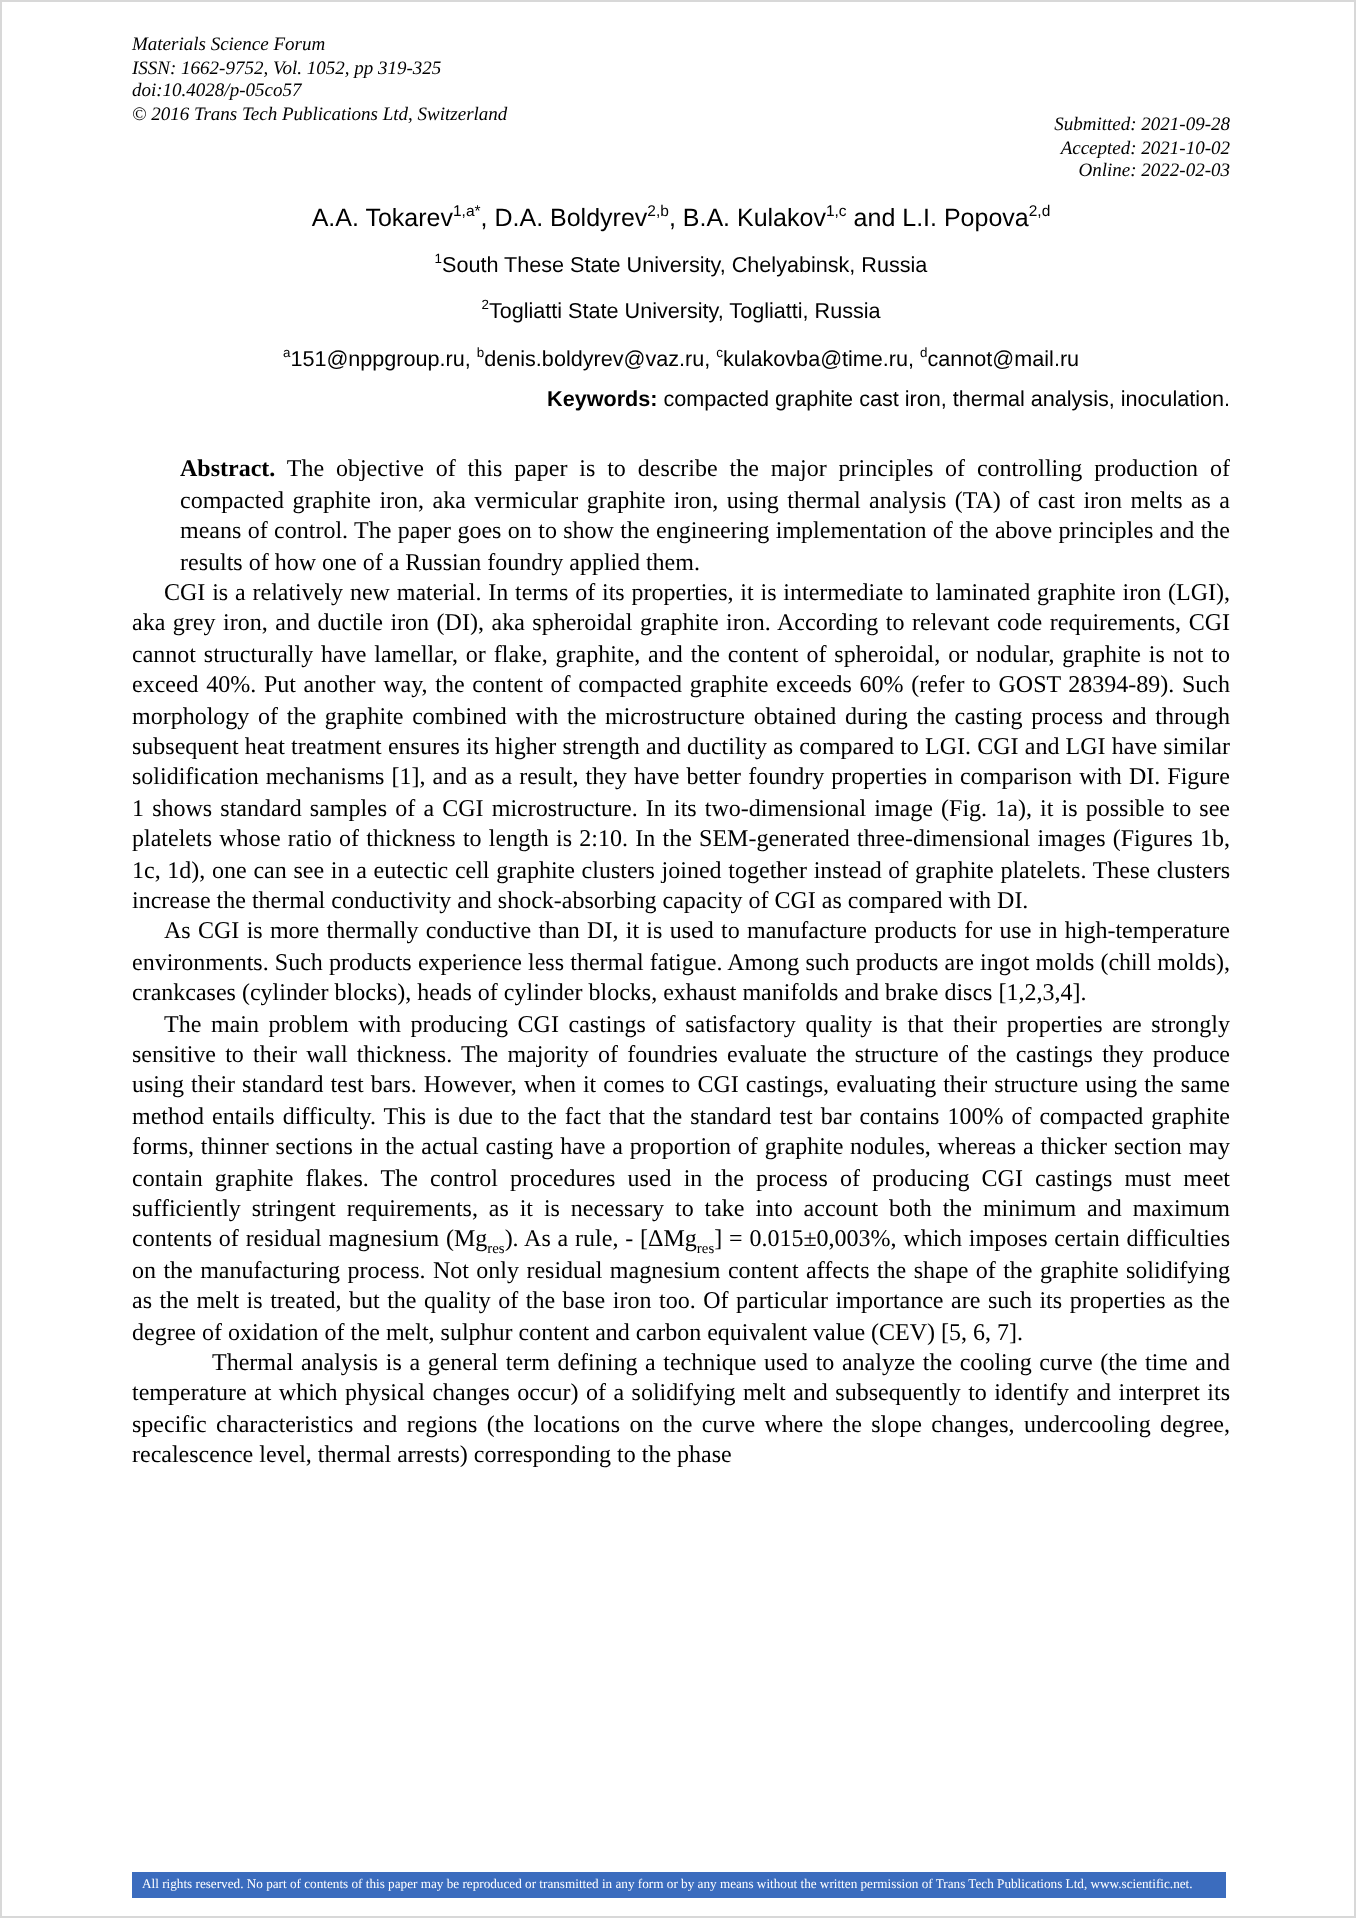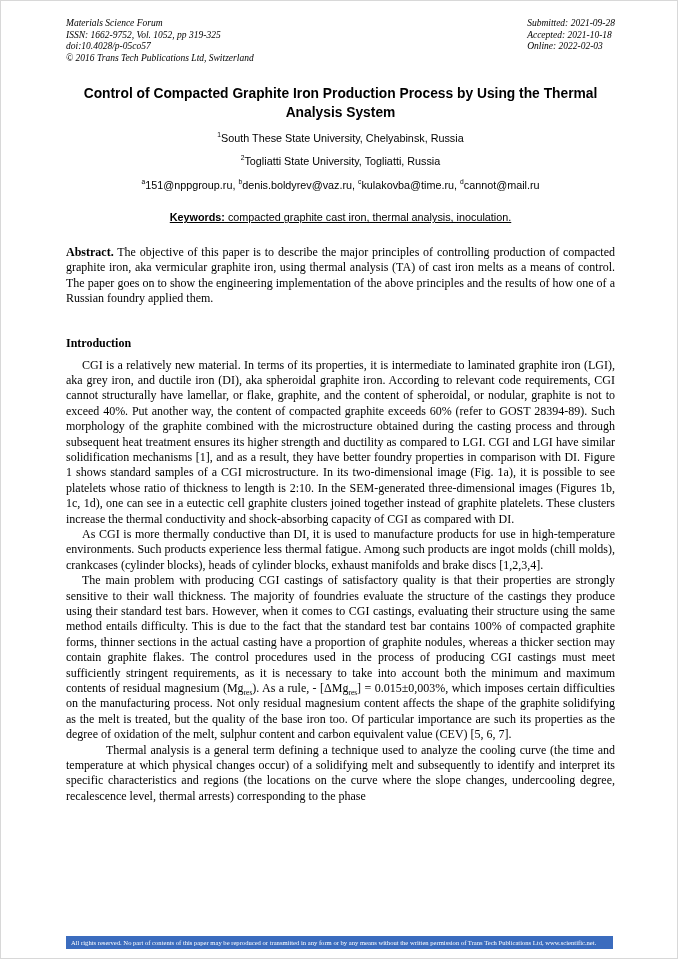--- a/index.html
+++ b/index.html
@@ -22,7 +22,7 @@
     font-style:italic;
     font-size:9.5px; line-height:11.6px;
   }
-  .header-right { text-align:left; }
+  .header-right { text-align:right;margin-top:40px; }
 
   .title {
     margin-top:20px;

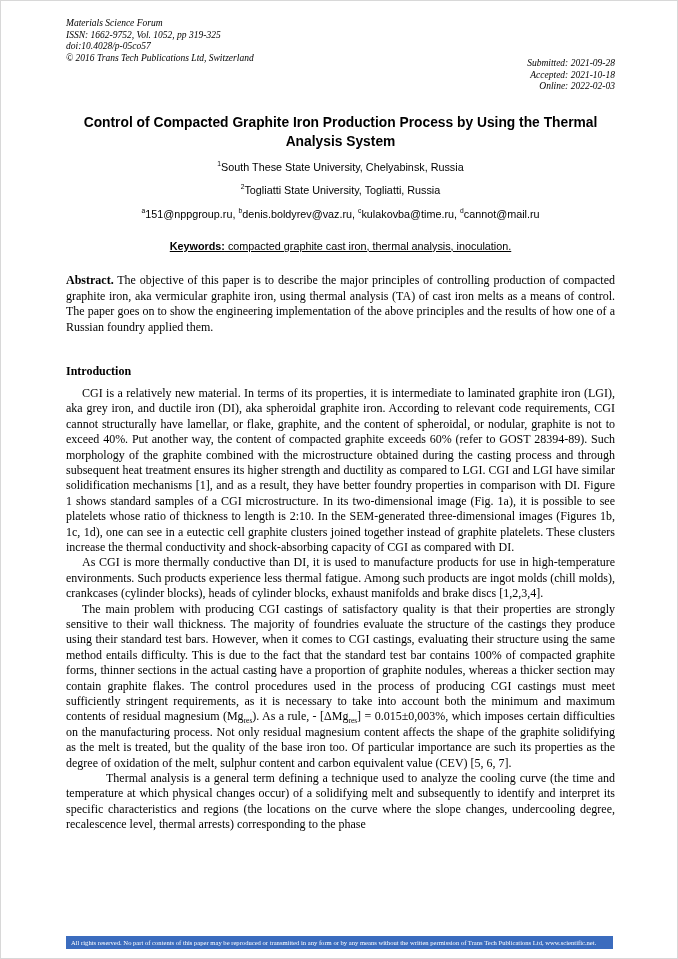--- a/index.html
+++ b/index.html
@@ -100,7 +100,7 @@
       </div>
       <div class="header-right">
         <div>Submitted: 2021-09-28</div>
-        <div>Accepted: 2021-10-18</div>
+        <div>Accepted: 2021-10-02</div>
         <div>Online: 2022-02-03</div>
       </div>
     </div>

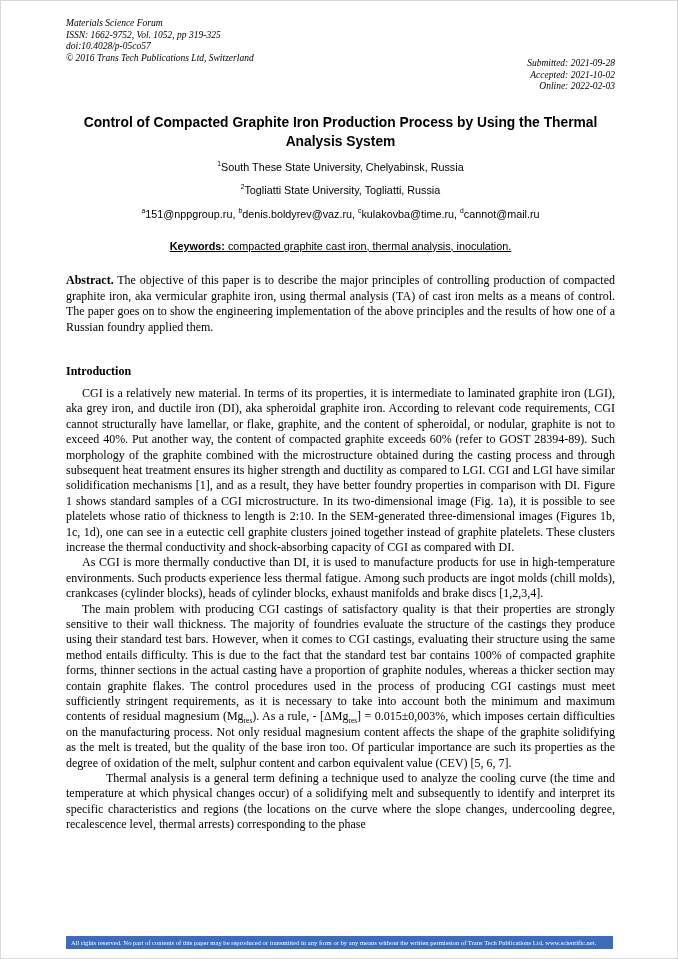--- a/index.html
+++ b/index.html
@@ -107,6 +107,7 @@
 
     <h1 class="title">Control of Compacted Graphite Iron Production Process by Using the Thermal Analysis System</h1>
 
+    <div class="authors"><span>A.A. Tokarev</span><sup>1,a*</sup><span>, </span><span>D.A. Boldyrev</span><sup>2,b</sup><span>, </span><span>B.A. Kulakov</span><sup>1,c</sup><span> and </span><span>L.I. Popova</span><sup>2,d</sup></div>
 
     <div class="affil"><sup>1</sup><span>South These State University, Chelyabinsk, Russia</span></div>
     <div class="affil"><sup>2</sup><span>Togliatti State University, Togliatti, Russia</span></div>

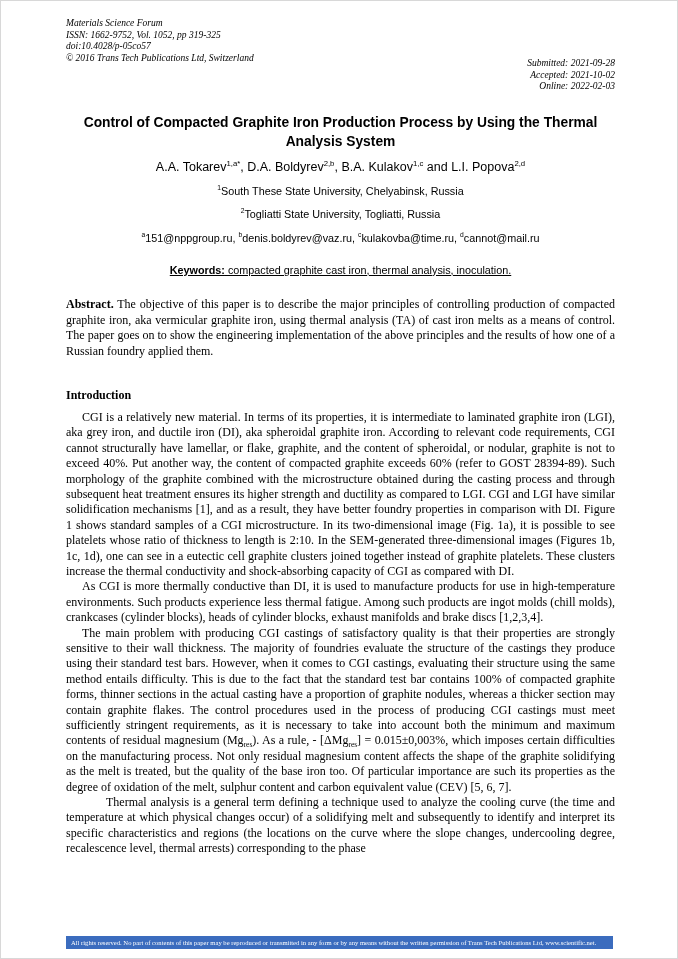--- a/index.html
+++ b/index.html
@@ -105,7 +105,6 @@
       </div>
     </div>
 
-    <h1 class="title">Control of Compacted Graphite Iron Production Process by Using the Thermal Analysis System</h1>
 
     <div class="authors"><span>A.A. Tokarev</span><sup>1,a*</sup><span>, </span><span>D.A. Boldyrev</span><sup>2,b</sup><span>, </span><span>B.A. Kulakov</span><sup>1,c</sup><span> and </span><span>L.I. Popova</span><sup>2,d</sup></div>
 

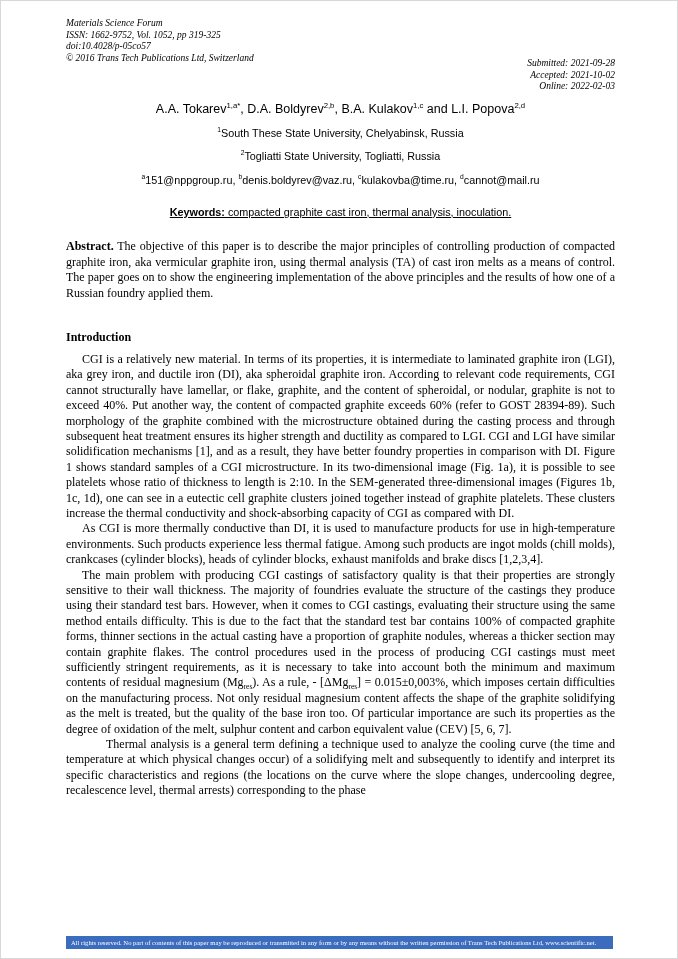--- a/index.html
+++ b/index.html
@@ -48,11 +48,10 @@
   sub { font-size:0.62em; line-height:0; }
 
   .keywords {
-    margin-top:19px;
+    margin-top:7px;
     font-family:"Liberation Sans", sans-serif;
     font-size:10.8px; line-height:13.5px;
-    text-align:center;
-    text-decoration:underline;
+    text-align:right;
   }
   .bold { font-weight:bold; }
 

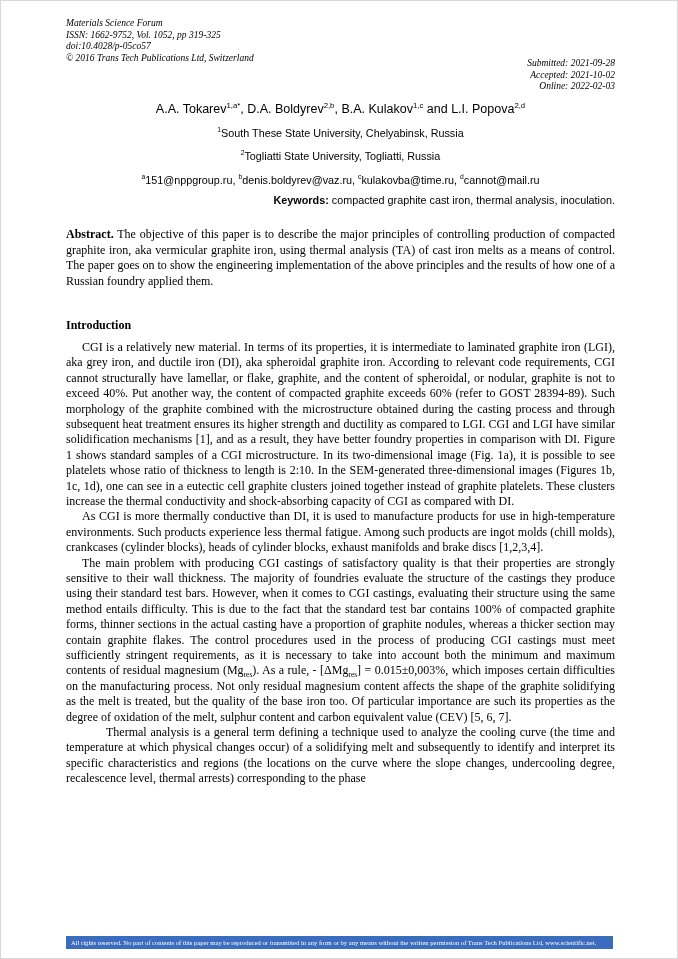--- a/index.html
+++ b/index.html
@@ -59,6 +59,7 @@
     margin-top:20px;
     font-size:12px; line-height:15.4px;
     text-align:justify;
+    margin-left:24px;
   }
   .section-heading {
     margin-top:29px; margin-bottom:7px;

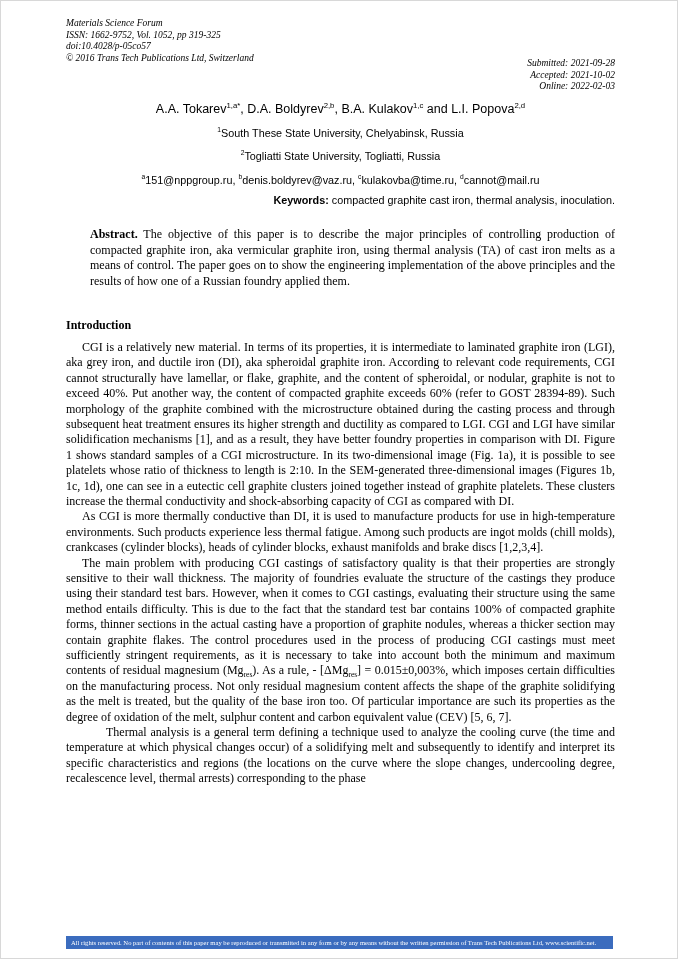--- a/index.html
+++ b/index.html
@@ -117,7 +117,6 @@
 
     <p class="abstract"><span class="bold">Abstract.</span><span> The objective of this paper is to describe the major principles of controlling production of compacted graphite iron, aka vermicular graphite iron, using thermal analysis (TA) of cast iron melts as a means of control. The paper goes on to show the engineering implementation of the above principles and the results of how one of a Russian foundry applied them.</span></p>
 
-    <h2 class="section-heading">Introduction</h2>
 
     <p class="body-para">CGI is a relatively new material. In terms of its properties, it is intermediate to laminated graphite iron (LGI), aka grey iron, and ductile iron (DI), aka spheroidal graphite iron. According to relevant code requirements, CGI cannot structurally have lamellar, or flake, graphite, and the content of spheroidal, or nodular, graphite is not to exceed 40%. Put another way, the content of compacted graphite exceeds 60% (refer to GOST 28394-89). Such morphology of the graphite combined with the microstructure obtained during the casting process and through subsequent heat treatment ensures its higher strength and ductility as compared to LGI. CGI and LGI have similar solidification mechanisms [1], and as a result, they have better foundry properties in comparison with DI. Figure 1 shows standard samples of a CGI microstructure. In its two-dimensional image (Fig. 1a), it is possible to see platelets whose ratio of thickness to length is 2:10. In the SEM-generated three-dimensional images (Figures 1b, 1c, 1d), one can see in a eutectic cell graphite clusters joined together instead of graphite platelets. These clusters increase the thermal conductivity and shock-absorbing capacity of CGI as compared with DI.</p>
 

